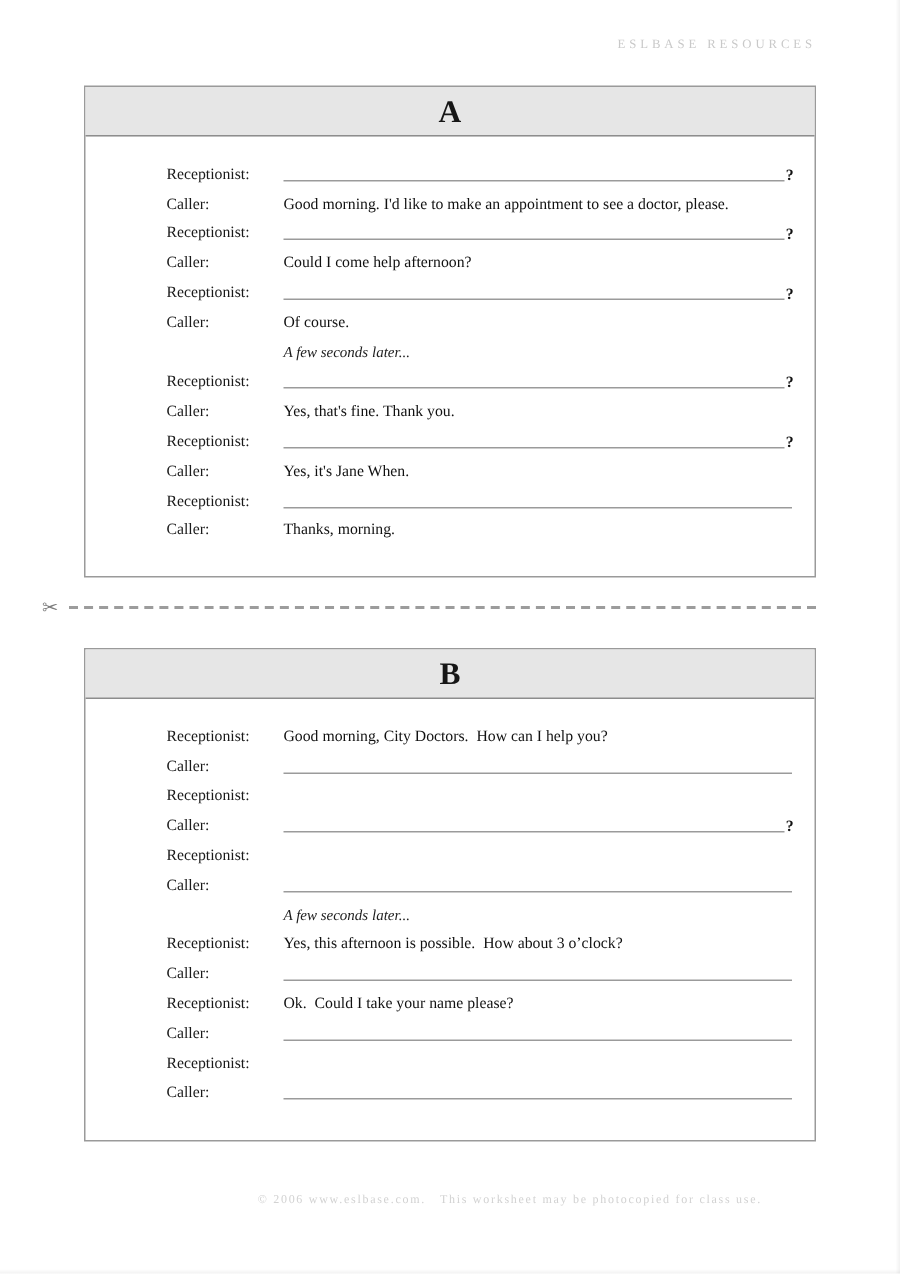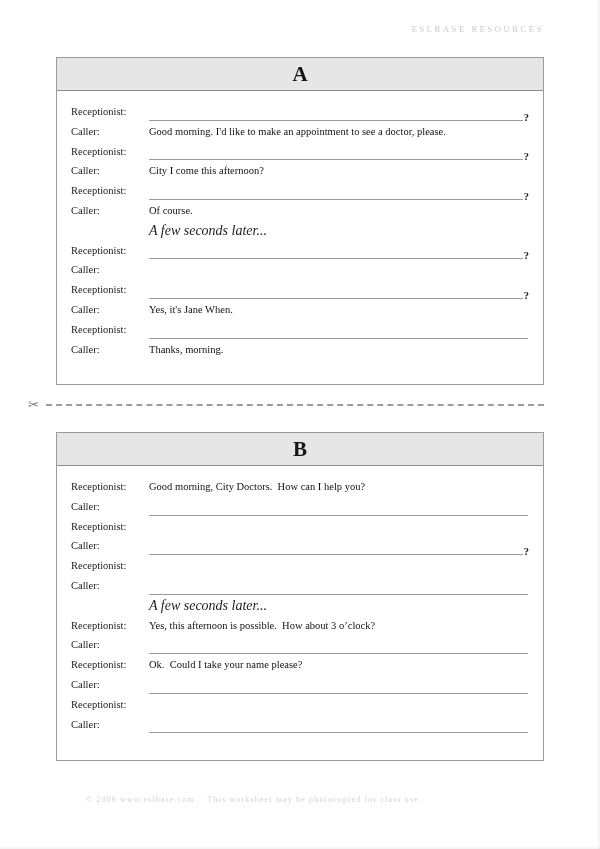--- a/index.html
+++ b/index.html
@@ -86,7 +86,9 @@
 
   .line {
     display: flex;
+    align-items: flex-end;
     height: 19.8px;
+    margin-left: 40px;
   }
   .speaker {
     width: 78px;

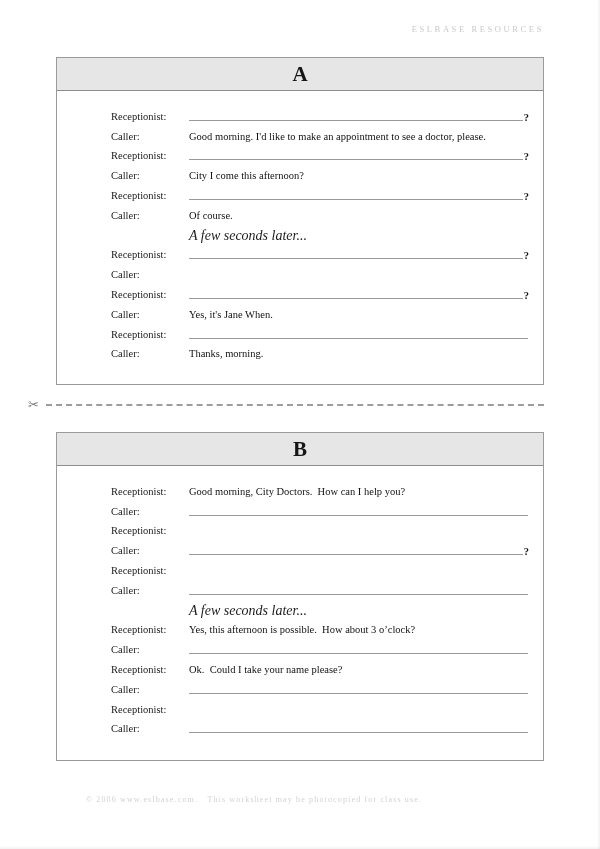--- a/index.html
+++ b/index.html
@@ -210,7 +210,7 @@
         </div>
         <div class="line">
           <div class="speaker">Caller:</div>
-          <div class="speech">City I come this afternoon?</div>
+          <div class="speech">Could I come help afternoon?</div>
         </div>
         <div class="line">
           <div class="speaker">Receptionist:</div>

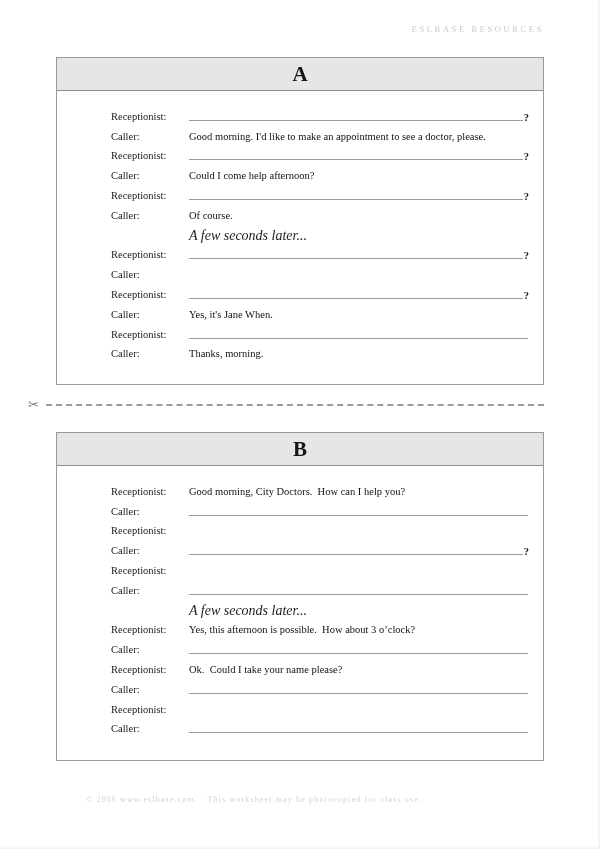--- a/index.html
+++ b/index.html
@@ -114,7 +114,7 @@
   .speech.stage {
     font-weight: normal;
     font-style: italic;
-    font-size: 14px;
+    font-size: 10px;
     color: #1d1d1d;
   }
   .blank-wrap {

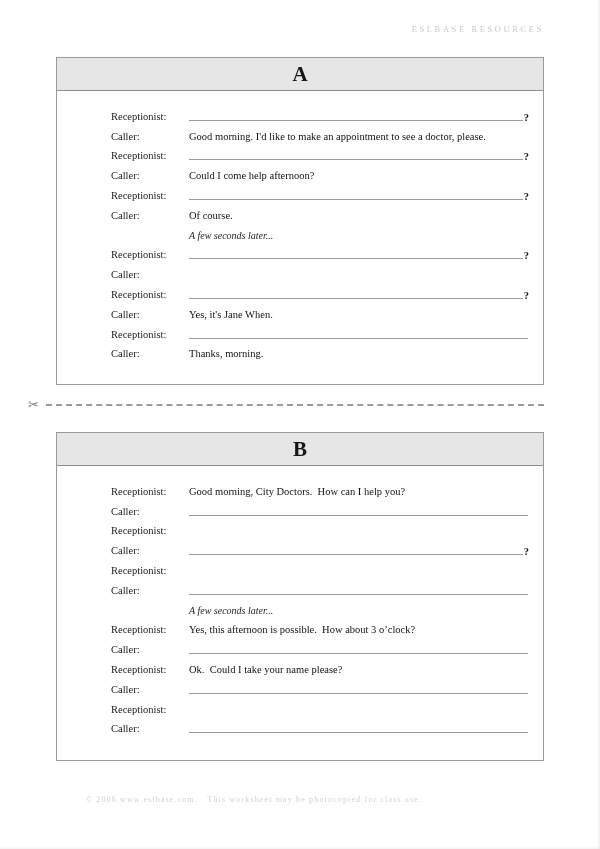--- a/index.html
+++ b/index.html
@@ -236,6 +236,7 @@
         </div>
         <div class="line">
           <div class="speaker">Caller:</div>
+          <div class="speech">Yes, that's fine. Thank you.</div>
         </div>
         <div class="line">
           <div class="speaker">Receptionist:</div>

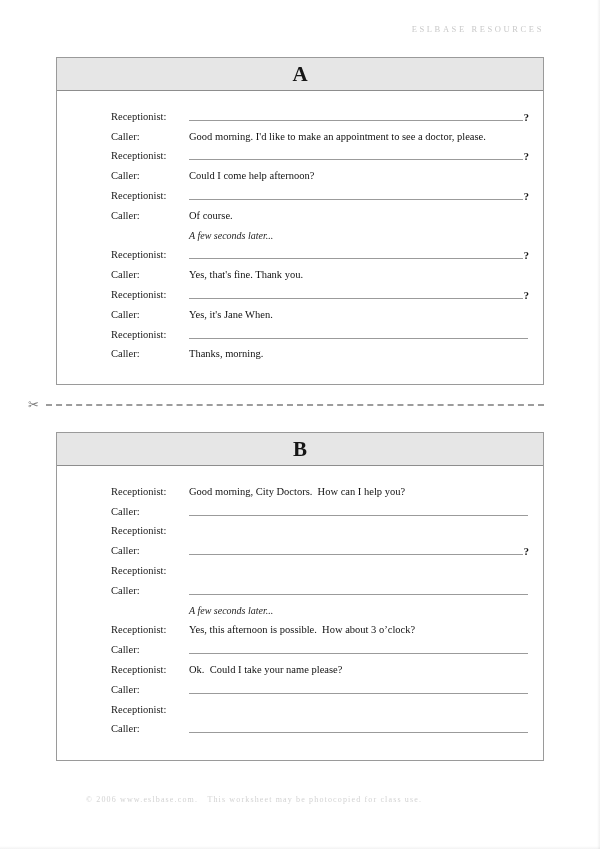--- a/index.html
+++ b/index.html
@@ -170,7 +170,7 @@
     left: 0;
     top: 795px;
     width: 508px;
-    text-align: center;
+    text-align: right;
     font-family: "Liberation Serif", "DejaVu Serif", serif;
     font-size: 8px;
     letter-spacing: 1.15px;

